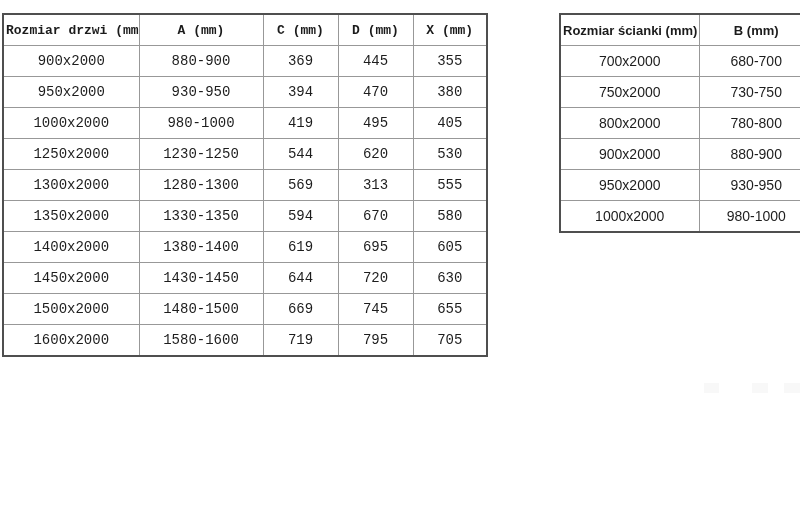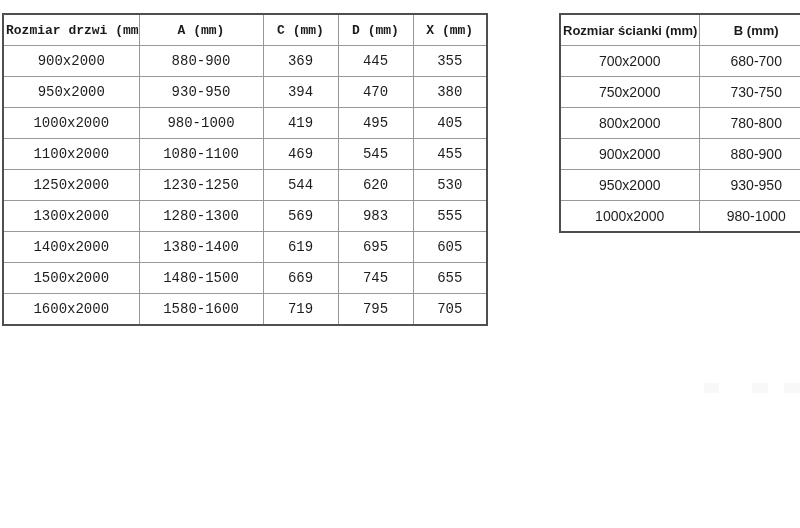--- a/index.html
+++ b/index.html
@@ -107,13 +107,6 @@
         <td>405</td>
       </tr>
       <tr>
-        <td>1100x2000</td>
-        <td>1080-1100</td>
-        <td>469</td>
-        <td>545</td>
-        <td>455</td>
-      </tr>
-      <tr>
         <td>1250x2000</td>
         <td>1230-1250</td>
         <td>544</td>

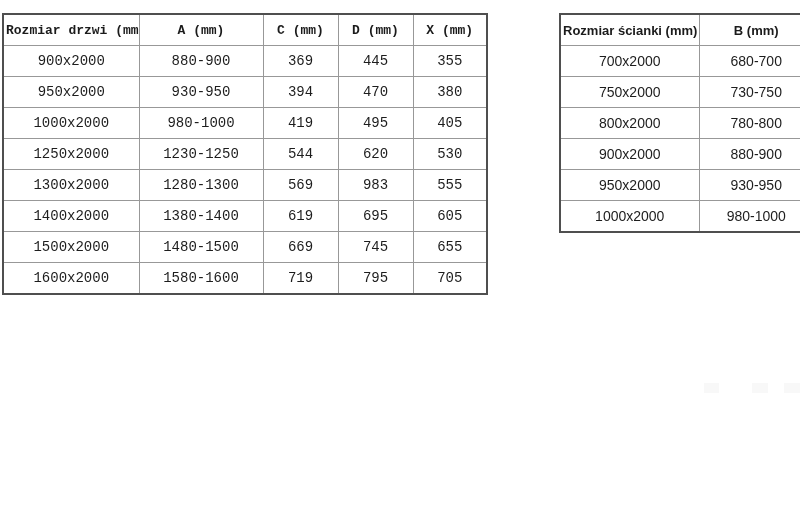--- a/index.html
+++ b/index.html
@@ -117,7 +117,7 @@
         <td>1300x2000</td>
         <td>1280-1300</td>
         <td>569</td>
-        <td>983</td>
+        <td>313</td>
         <td>555</td>
       </tr>
       <tr>

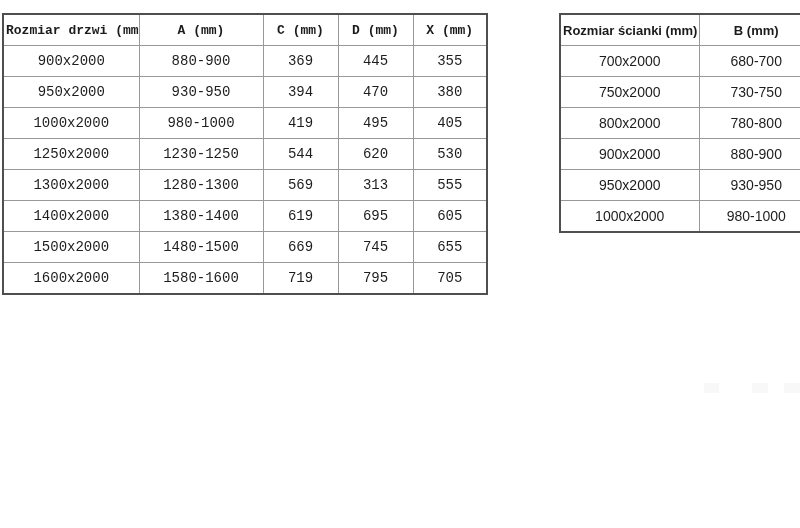--- a/index.html
+++ b/index.html
@@ -121,6 +121,13 @@
         <td>555</td>
       </tr>
       <tr>
+        <td>1350x2000</td>
+        <td>1330-1350</td>
+        <td>594</td>
+        <td>670</td>
+        <td>580</td>
+      </tr>
+      <tr>
         <td>1400x2000</td>
         <td>1380-1400</td>
         <td>619</td>

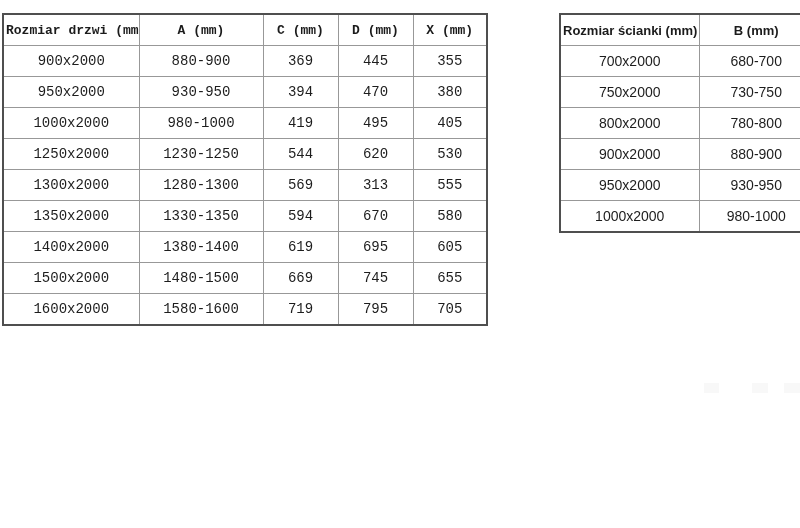--- a/index.html
+++ b/index.html
@@ -135,6 +135,13 @@
         <td>605</td>
       </tr>
       <tr>
+        <td>1450x2000</td>
+        <td>1430-1450</td>
+        <td>644</td>
+        <td>720</td>
+        <td>630</td>
+      </tr>
+      <tr>
         <td>1500x2000</td>
         <td>1480-1500</td>
         <td>669</td>

